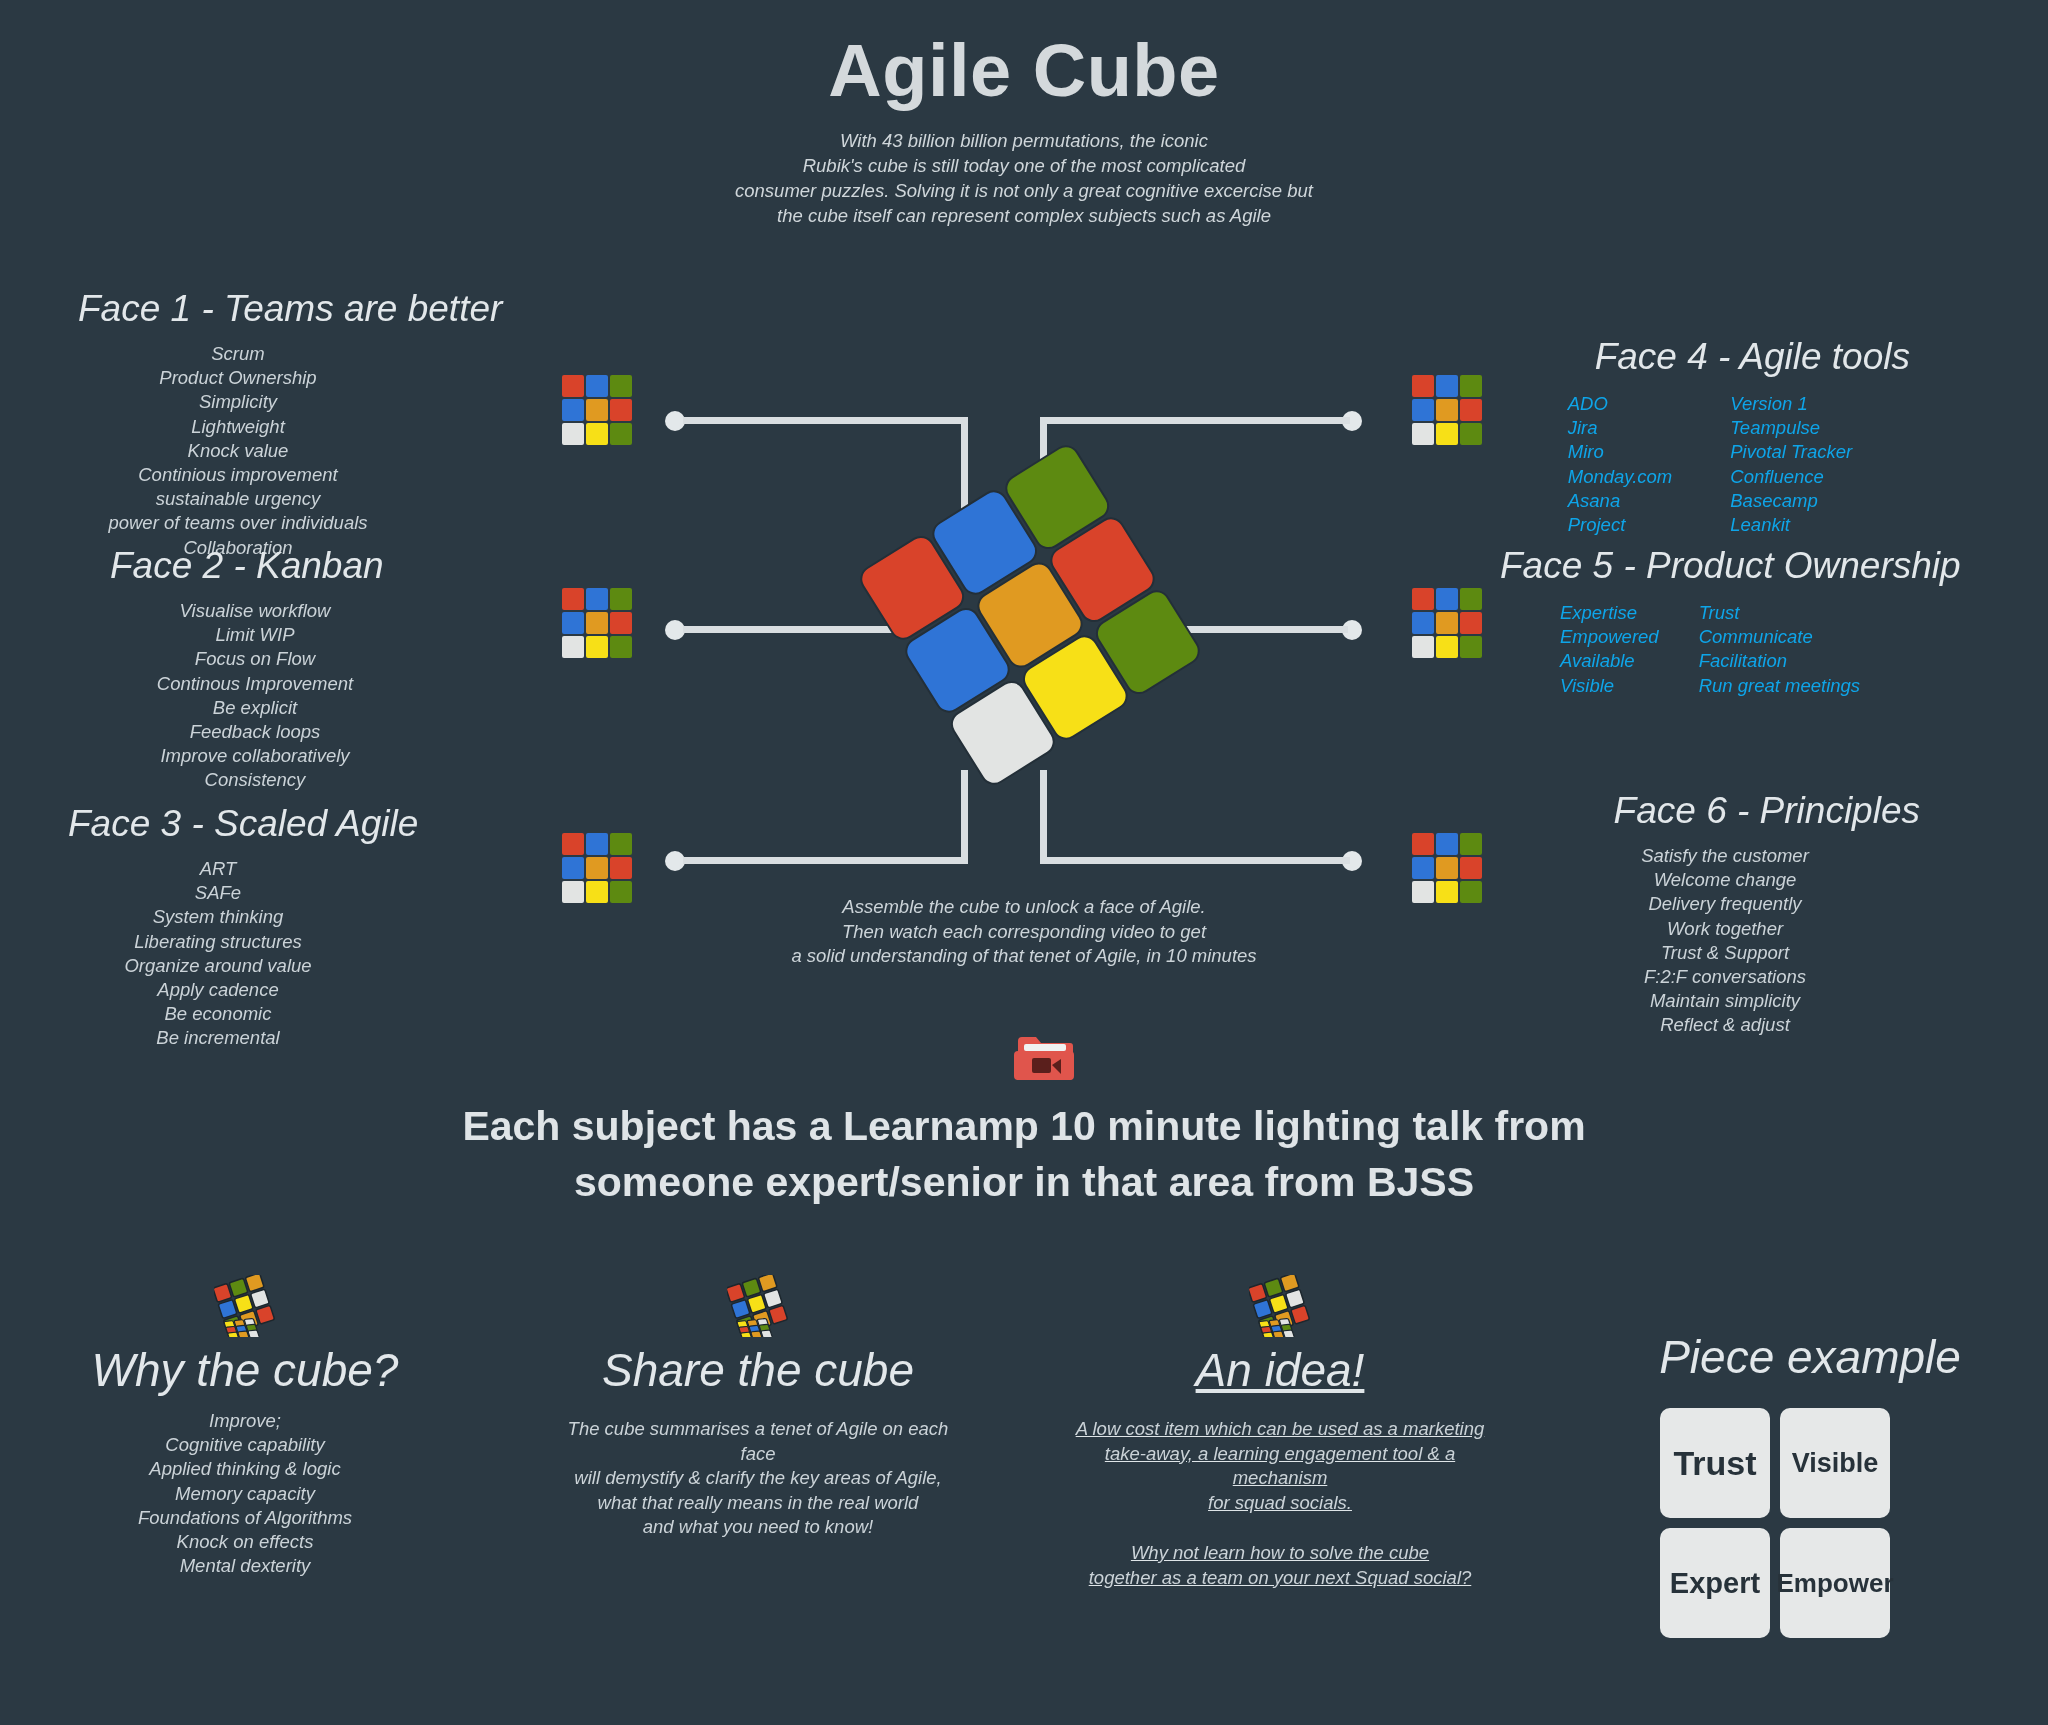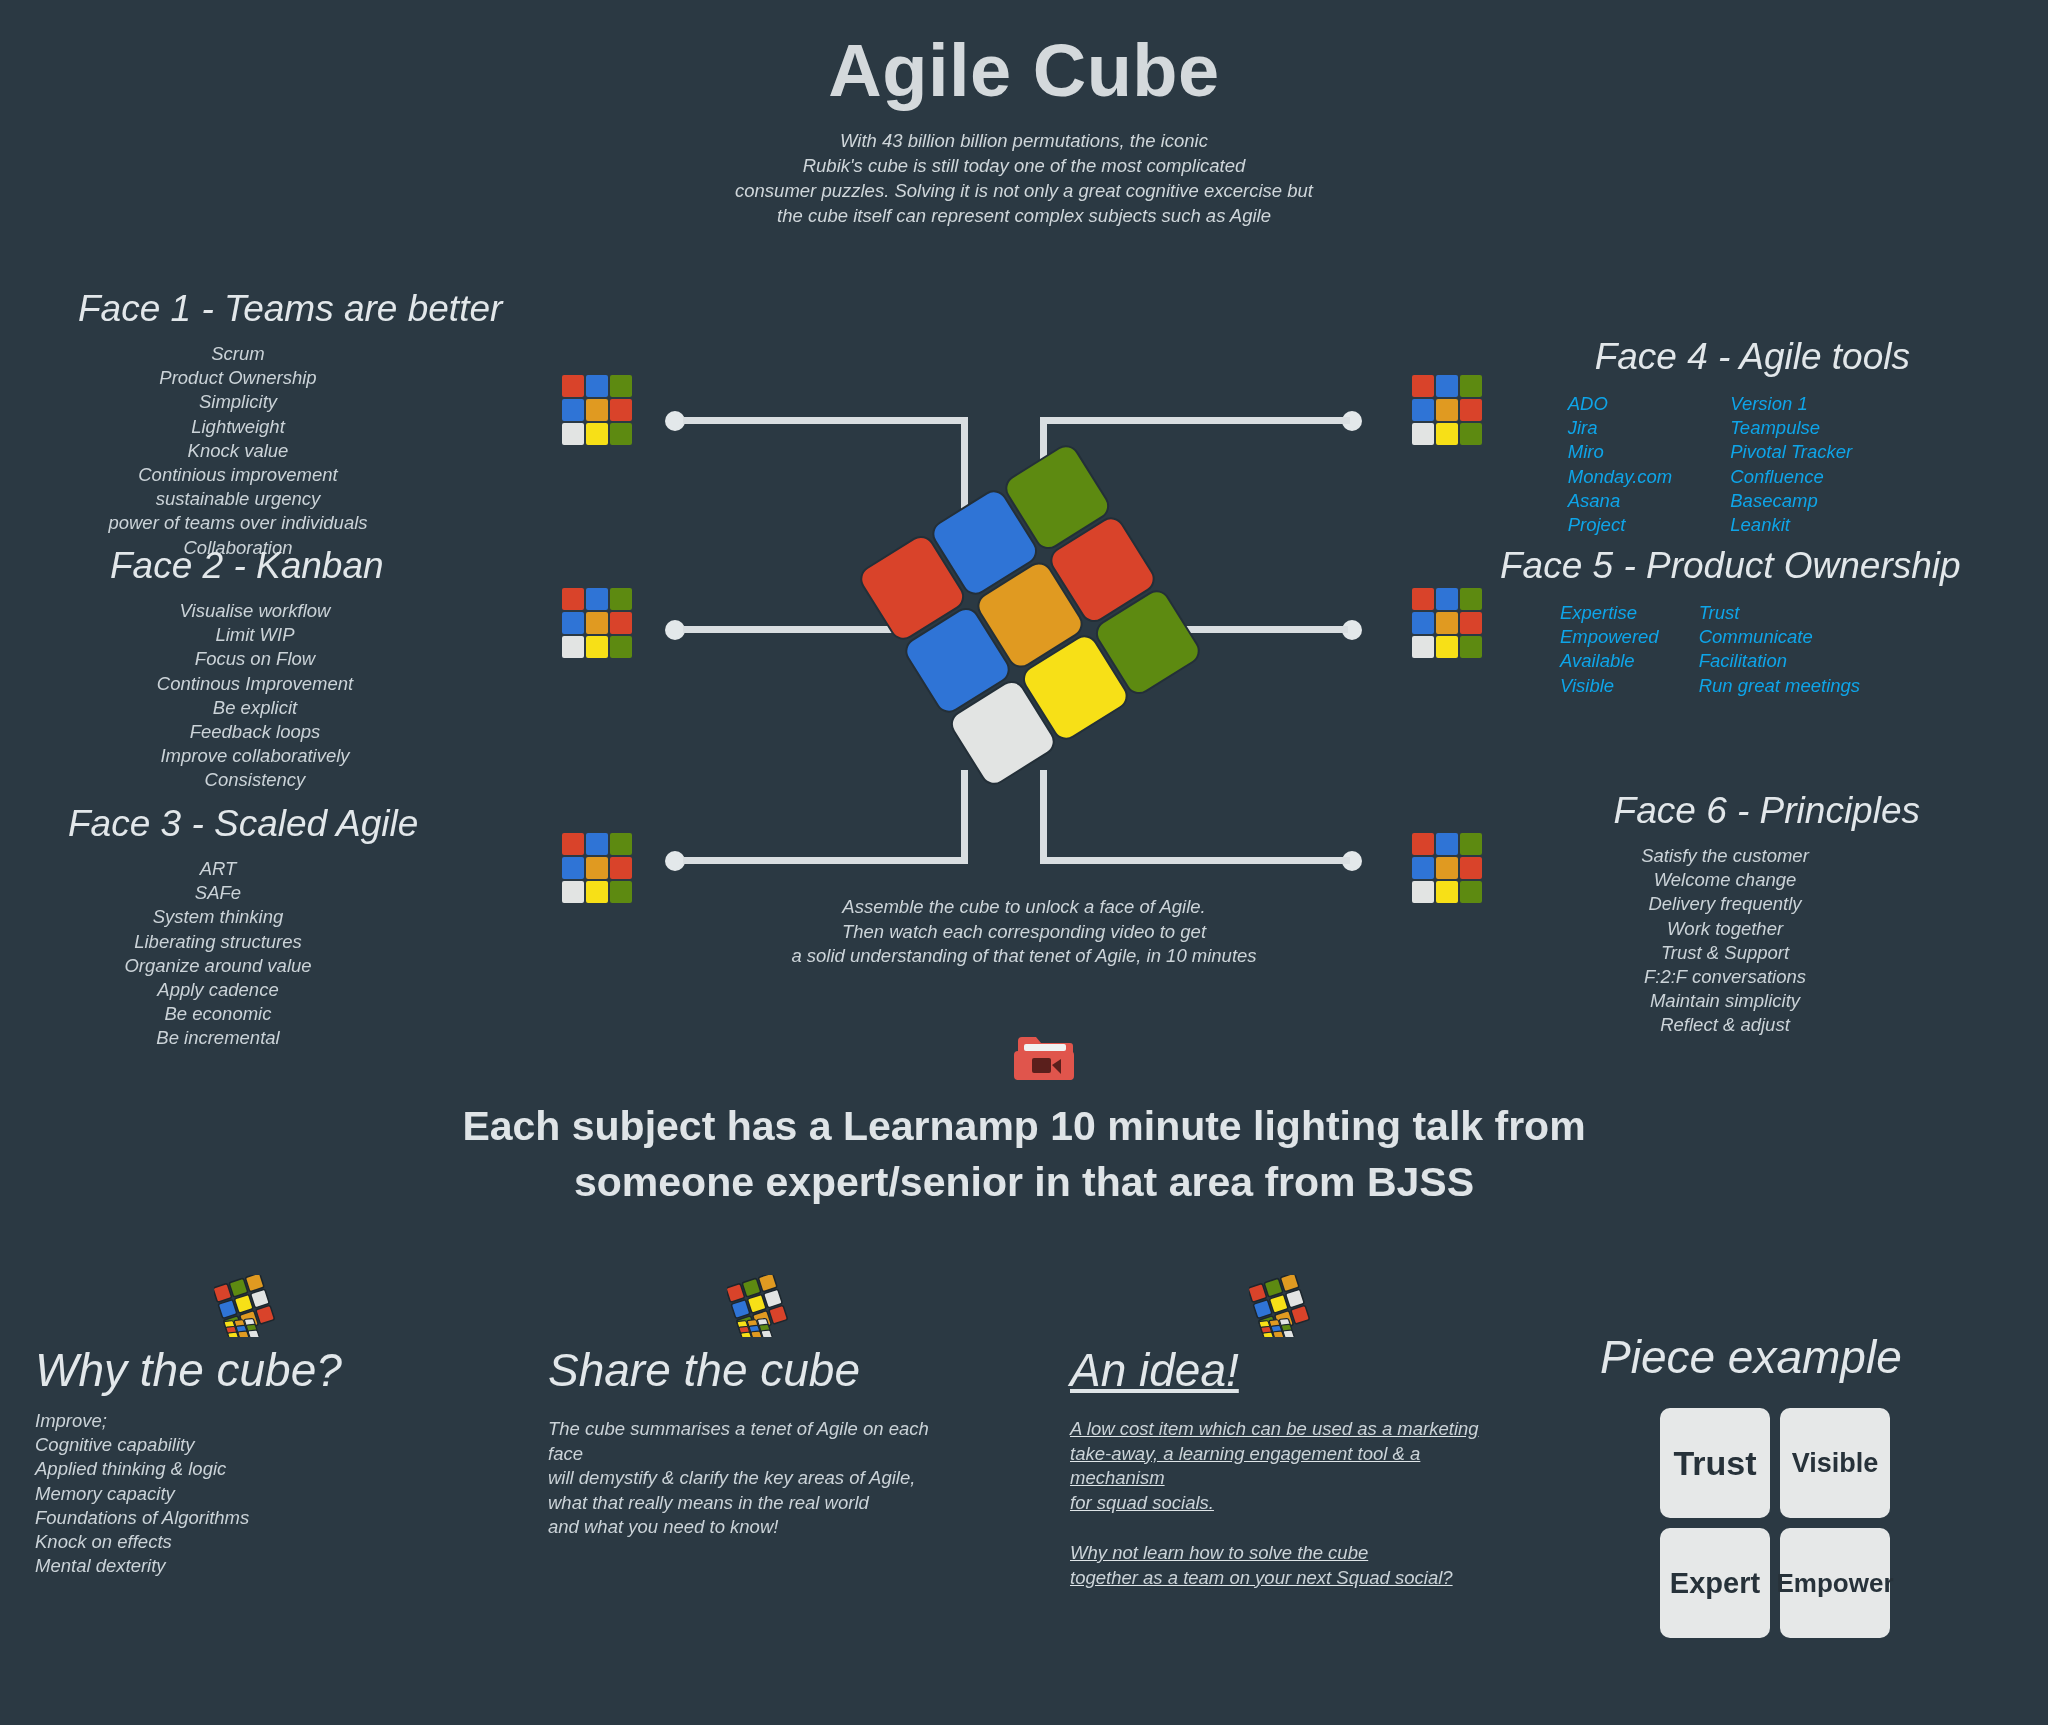--- a/index.html
+++ b/index.html
@@ -79,7 +79,7 @@
   }
 
   
-  .bsec{position:absolute;text-align:left;}
+  .bsec{position:absolute;text-align:center;}
   .bsec .rubik{margin:0 auto 6px auto;}
   .bsec h2{
     margin:0;font-weight:400;font-style:italic;font-size:46px;color:#e2e7ea;

